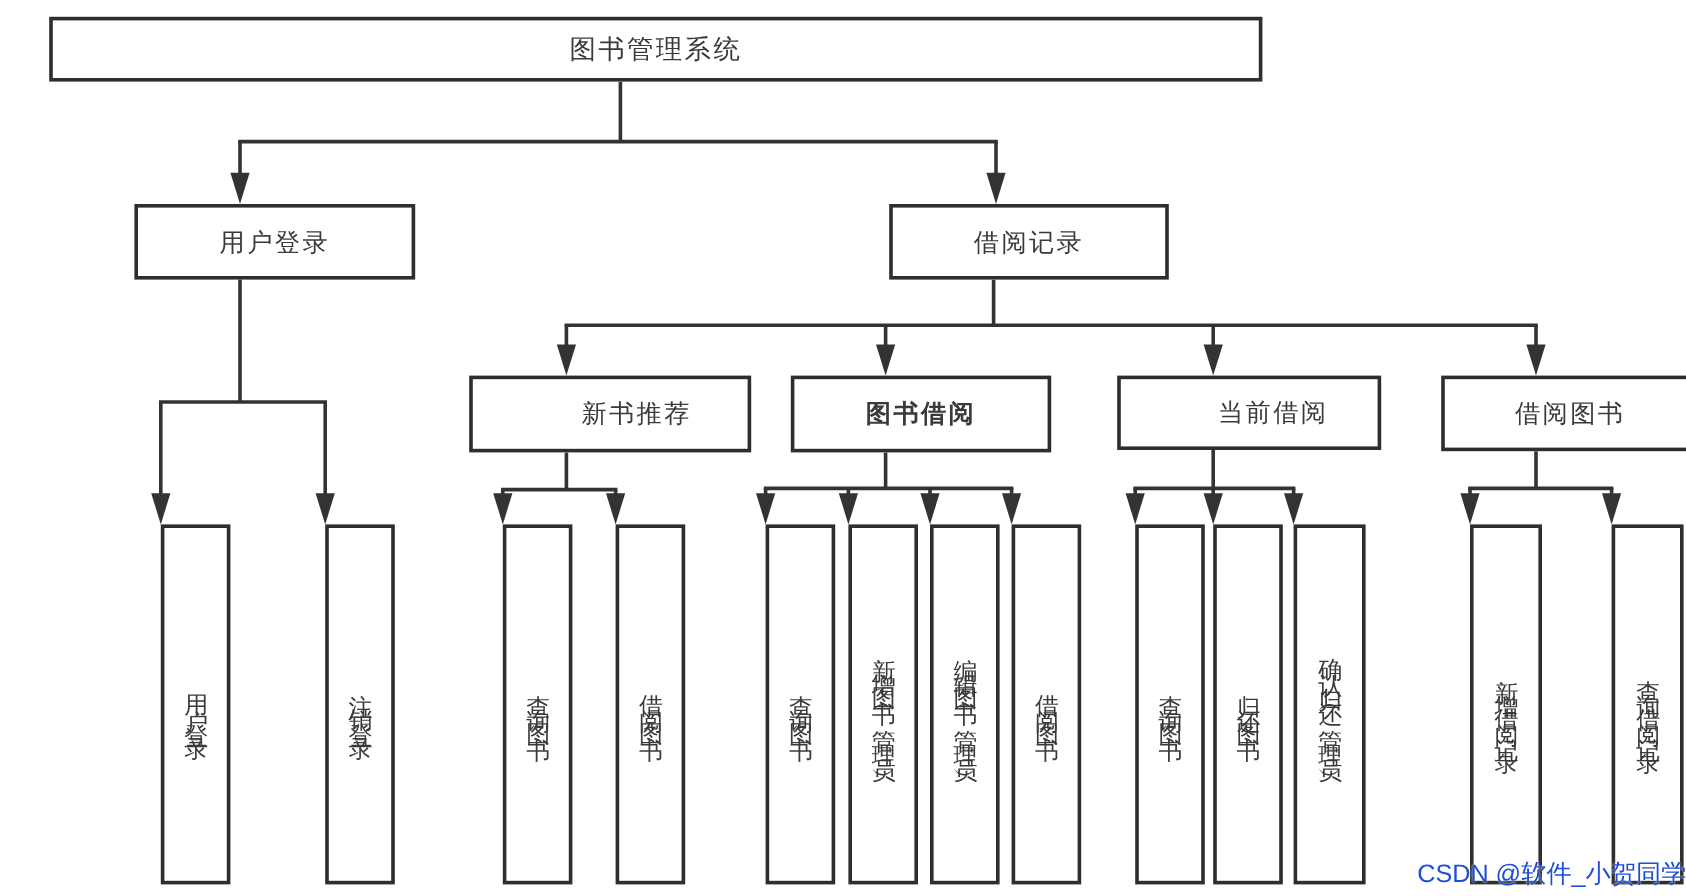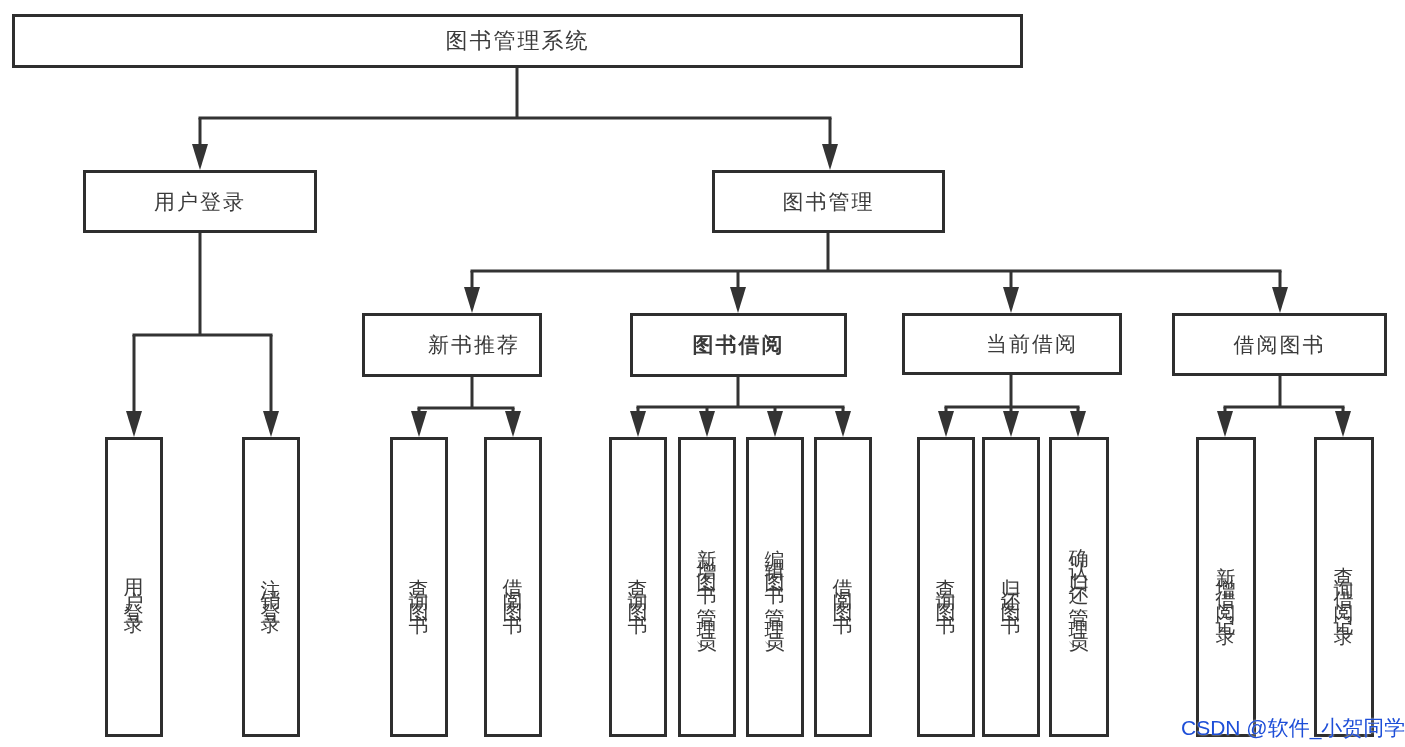--- a/index.html
+++ b/index.html
@@ -18,6 +18,7 @@
     border:3px solid #2e2e2e;
     display:flex;align-items:center;justify-content:center;
     color:#3a3a3a;
+    margin-left:29px;
   }
   .hbox{font-size:21px;letter-spacing:2px;}
   .root{font-size:22px;}

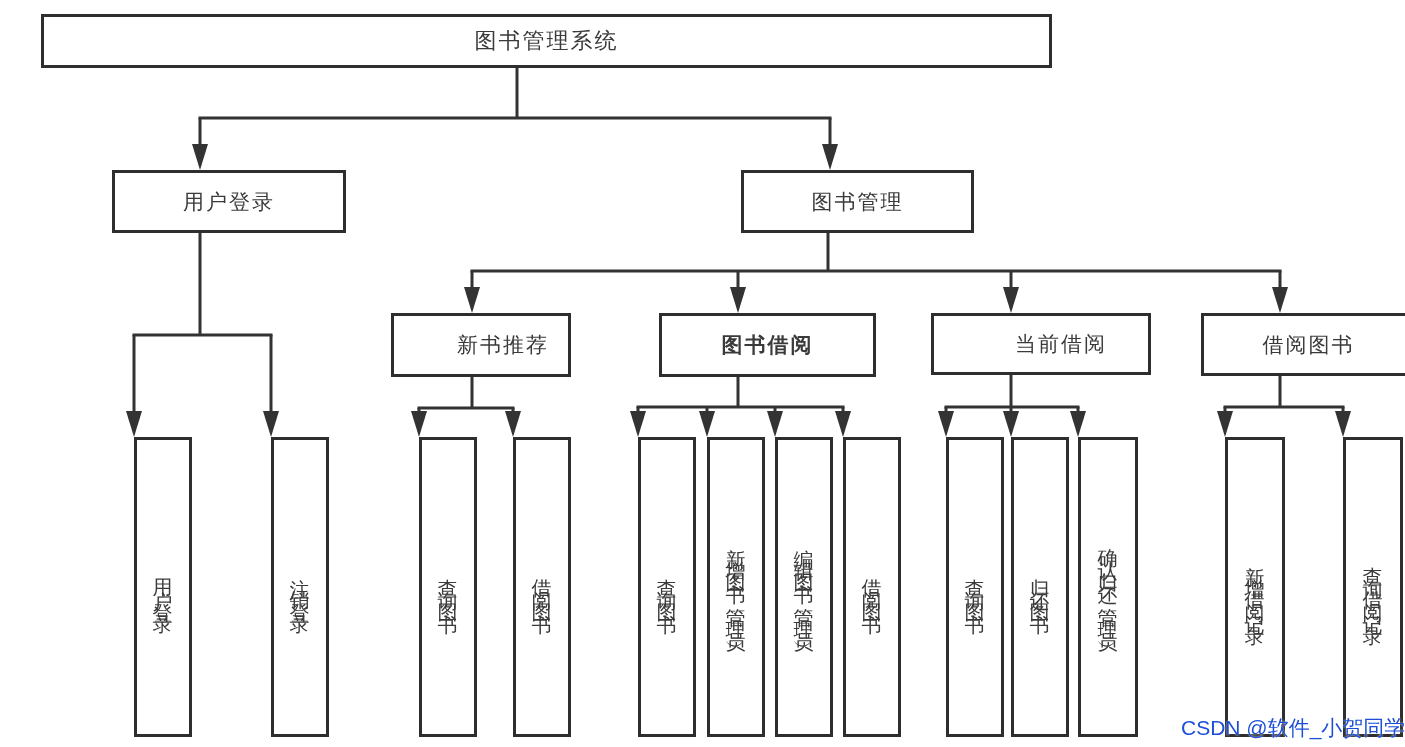--- a/index.html
+++ b/index.html
@@ -117,7 +117,7 @@
   <div class="box hbox root" style="left:12px;top:14px;width:1011px;height:54px;">图书管理系统</div>
 
   <div class="box hbox lvl2" style="left:83px;width:234px;">用户登录</div>
-  <div class="box hbox lvl2" style="left:712px;width:233px;">图书管理</div>
+  <div class="box hbox lvl2" style="left:712px;width:233px;">借阅记录</div>
 
   <div class="box hbox lvl3" style="left:362px;width:180px;padding-left:44px;">新书推荐</div>
   <div class="box hbox lvl3" style="left:630px;width:217px;font-weight:bold;">图书借阅</div>

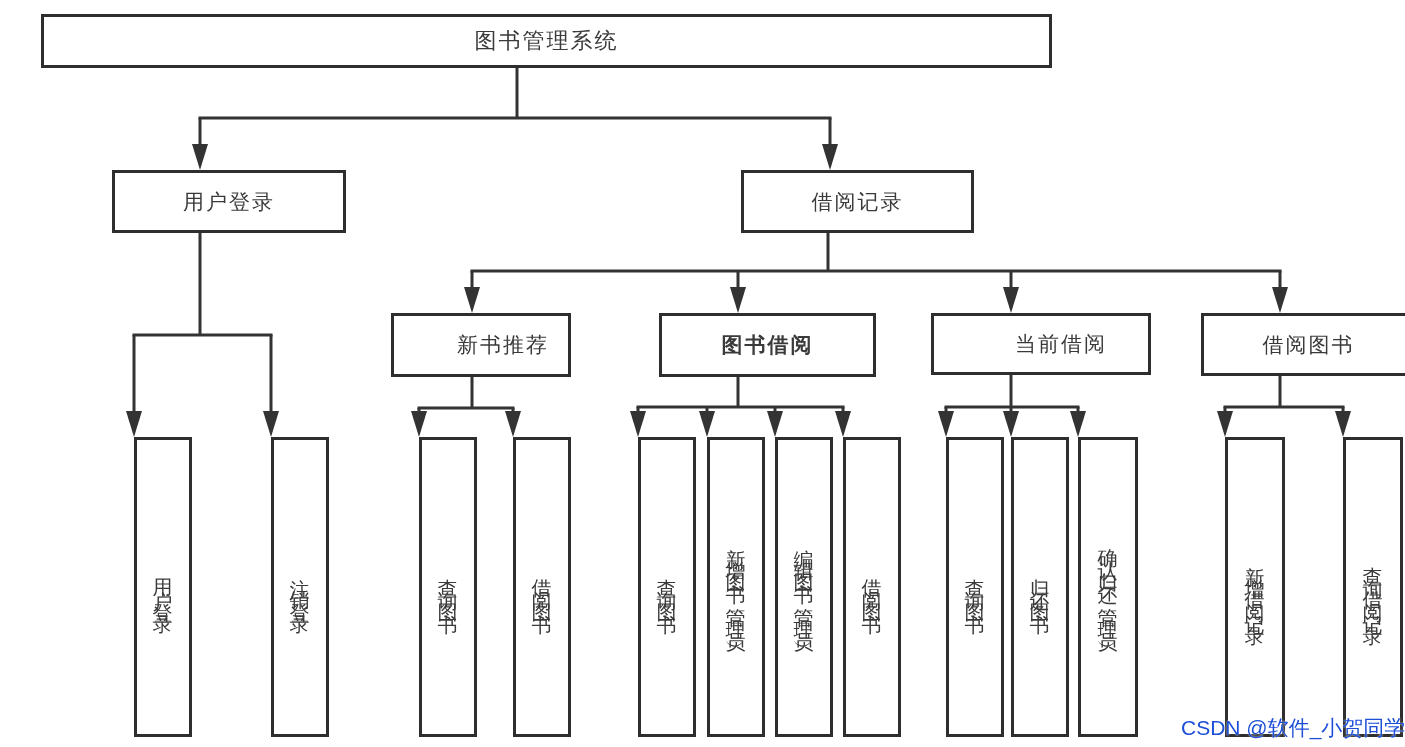--- a/index.html
+++ b/index.html
@@ -119,7 +119,7 @@
   <div class="box hbox lvl2" style="left:83px;width:234px;">用户登录</div>
   <div class="box hbox lvl2" style="left:712px;width:233px;">借阅记录</div>
 
-  <div class="box hbox lvl3" style="left:362px;width:180px;padding-left:44px;">新书推荐</div>
+  <div class="box hbox lvl3" style="left:362px;width:235px;padding-left:44px;">新书推荐</div>
   <div class="box hbox lvl3" style="left:630px;width:217px;font-weight:bold;">图书借阅</div>
   <div class="box hbox lvl3" style="left:902px;width:220px;height:62px;padding-left:40px;">当前借阅</div>
   <div class="box hbox lvl3" style="left:1172px;width:215px;height:63px;">借阅图书</div>

